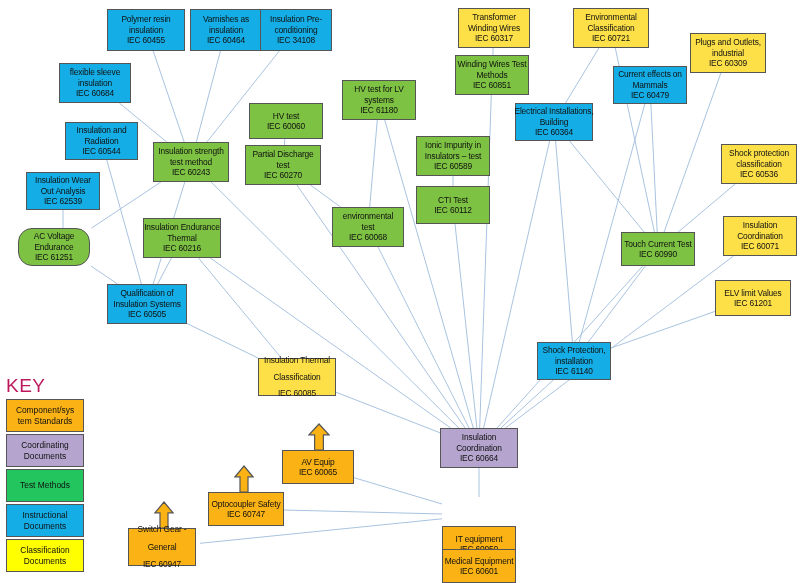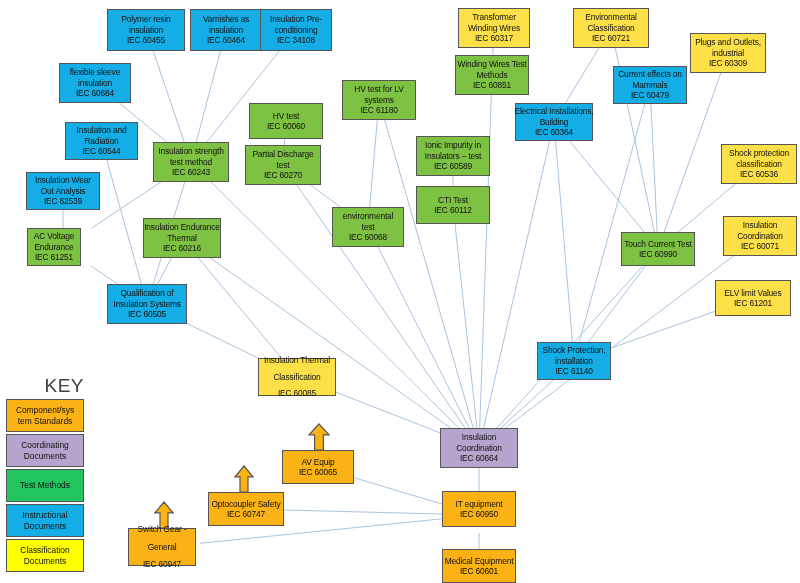--- a/index.html
+++ b/index.html
@@ -131,7 +131,7 @@
         <span>Out Analysis</span>
         <span>IEC 62539</span>
       </div>
-      <div class="node c-test" style="left: 27px; top: 228px; width: 54px; height: 38px;">
+      <div class="node c-test" style="left: 18px; top: 228px; width: 72px; height: 38px; border-radius: 14px;">
         <span>AC Voltage</span>
         <span>Endurance</span>
         <span>IEC 61251</span>

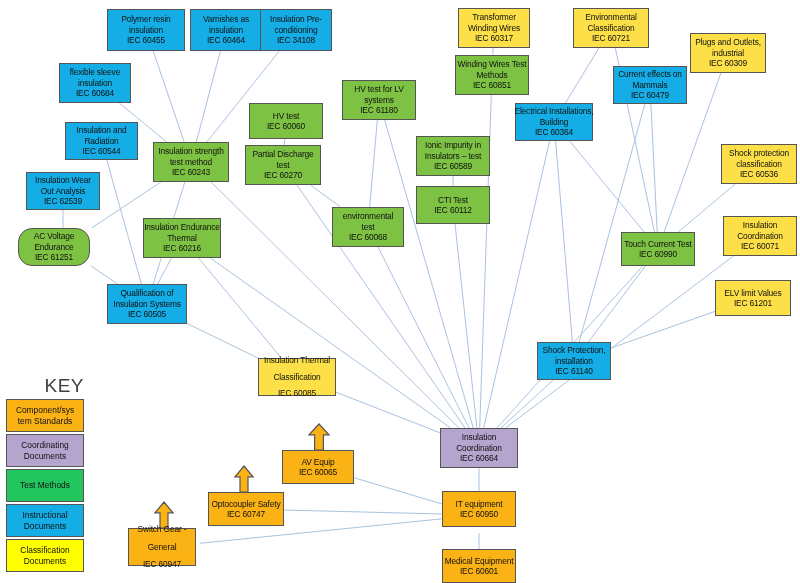--- a/index.html
+++ b/index.html
@@ -38,8 +38,8 @@
   
   #key{position:absolute;left:6px;top:375px;width:78px;z-index:4;}
   #key-title{
-    text-align:right;font-size:19px;letter-spacing:0.5px;
-    color:#404040;margin-bottom:2px;font-family:"Liberation Sans", sans-serif;
+    text-align:left;font-size:19px;letter-spacing:0.5px;
+    color:#be185d;margin-bottom:2px;font-family:"Liberation Sans", sans-serif;
   }
   .key-item{
     box-sizing:border-box;

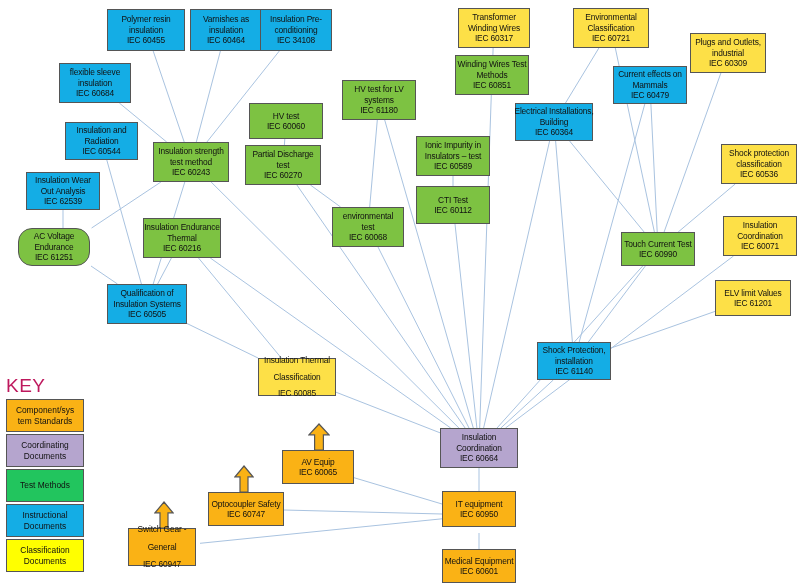--- a/index.html
+++ b/index.html
@@ -242,7 +242,7 @@
         <span>Coordination</span>
         <span>IEC 60664</span>
       </div>
-      <div class="node c-component" style="left: 442px; top: 491px; width: 74px; height: 36px;">
+      <div class="node c-component" style="left: 442px; top: 526px; width: 74px; height: 36px;">
         <span>IT equipment</span>
         <span>IEC 60950</span>
       </div>

